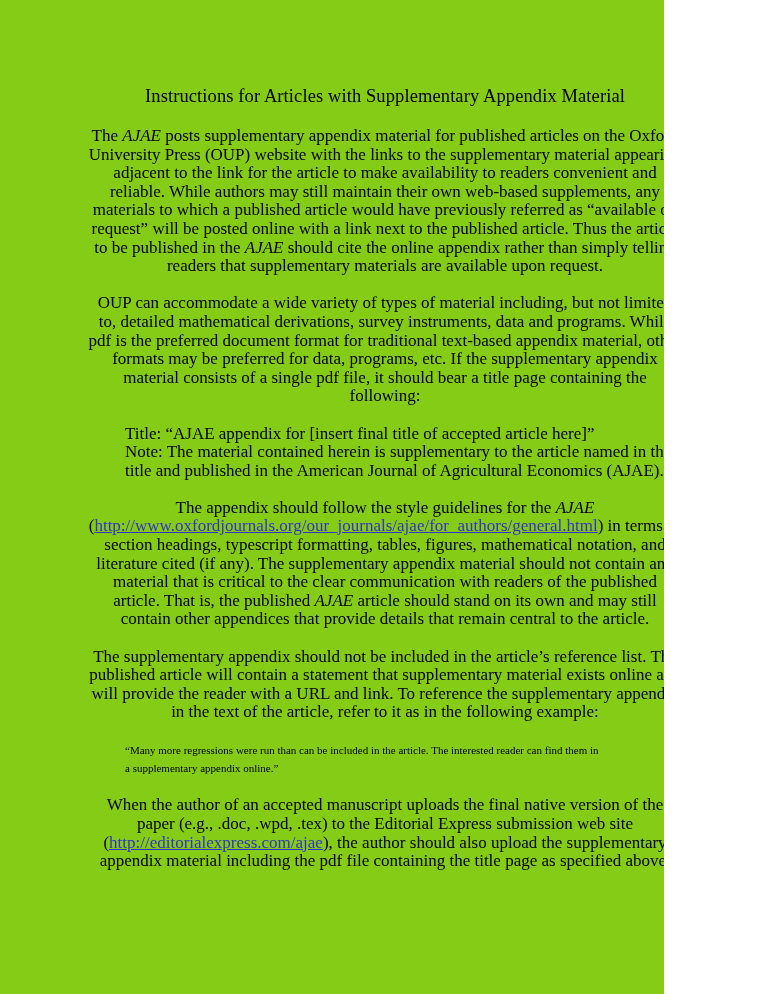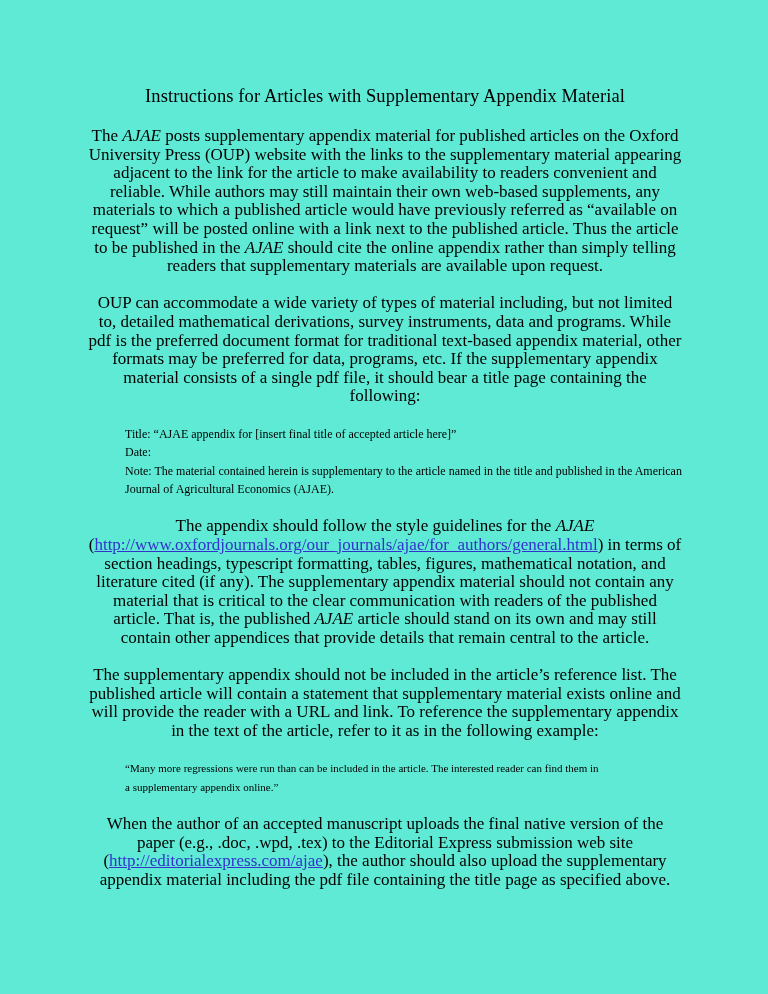--- a/index.html
+++ b/index.html
@@ -16,9 +16,9 @@
   }
   .page {
     position: relative;
-    width: 768px;
+    width: 664px;
     height: 994px;
-    background: #5eead4;
+    background: #84cc16;
     overflow: hidden;
   }
   .content {

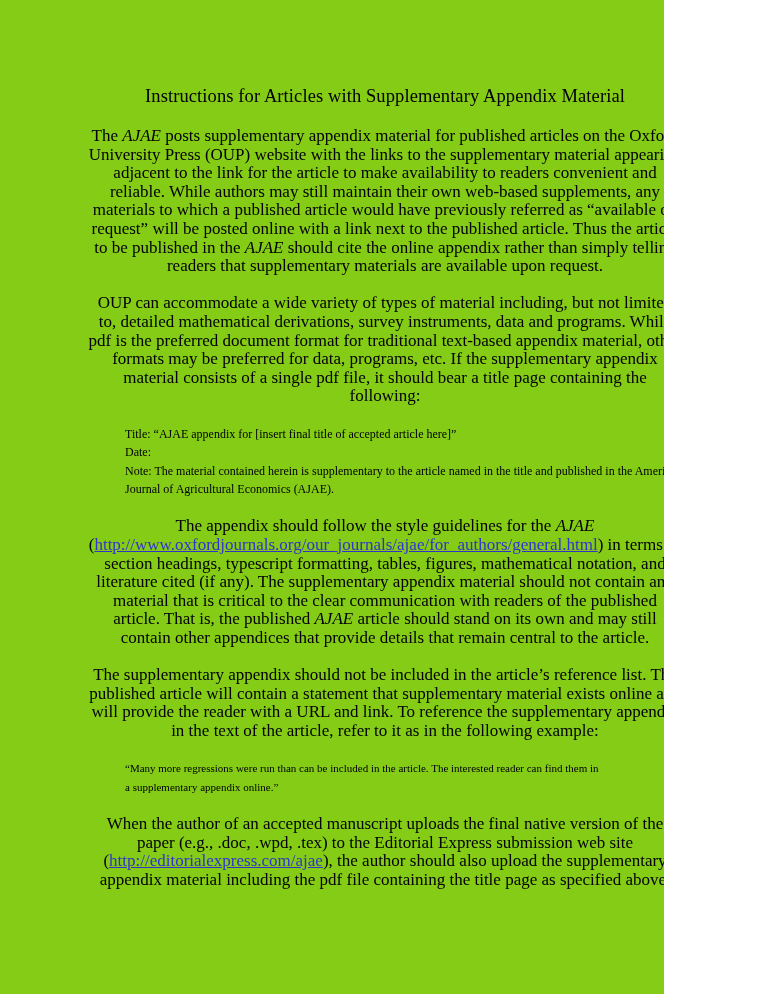--- a/index.html
+++ b/index.html
@@ -47,7 +47,7 @@
   .indent-block {
     margin: 0 0 18.6px 0;
     padding-left: 37px;
-    font-size: 12px;
+    font-size: 17px;
     line-height: 18.6px;
     font-family: Liberation Serif, serif;
   }

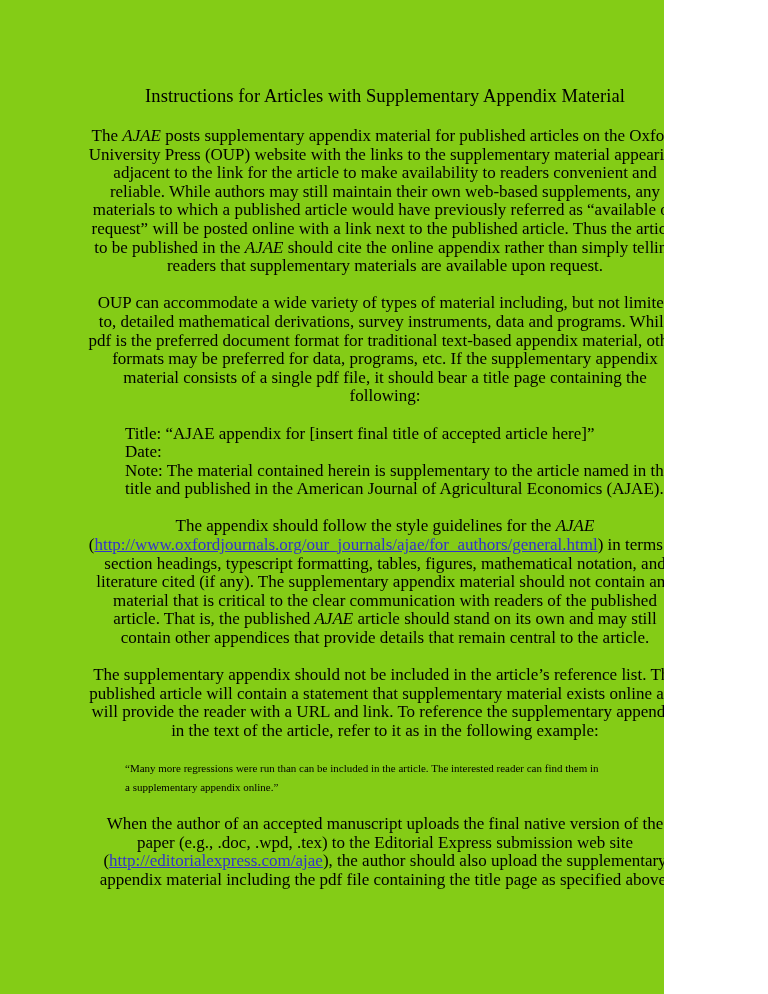--- a/index.html
+++ b/index.html
@@ -82,7 +82,6 @@
 
     <div class="indent-block">
       <span class="line">Title: “AJAE appendix for [insert final title of accepted article here]”</span>
-      <span class="line">Date:</span>
       <span class="line">Note: The material contained herein is supplementary to the article named in the title and published in the American Journal of Agricultural Economics (AJAE).</span>
     </div>
 

